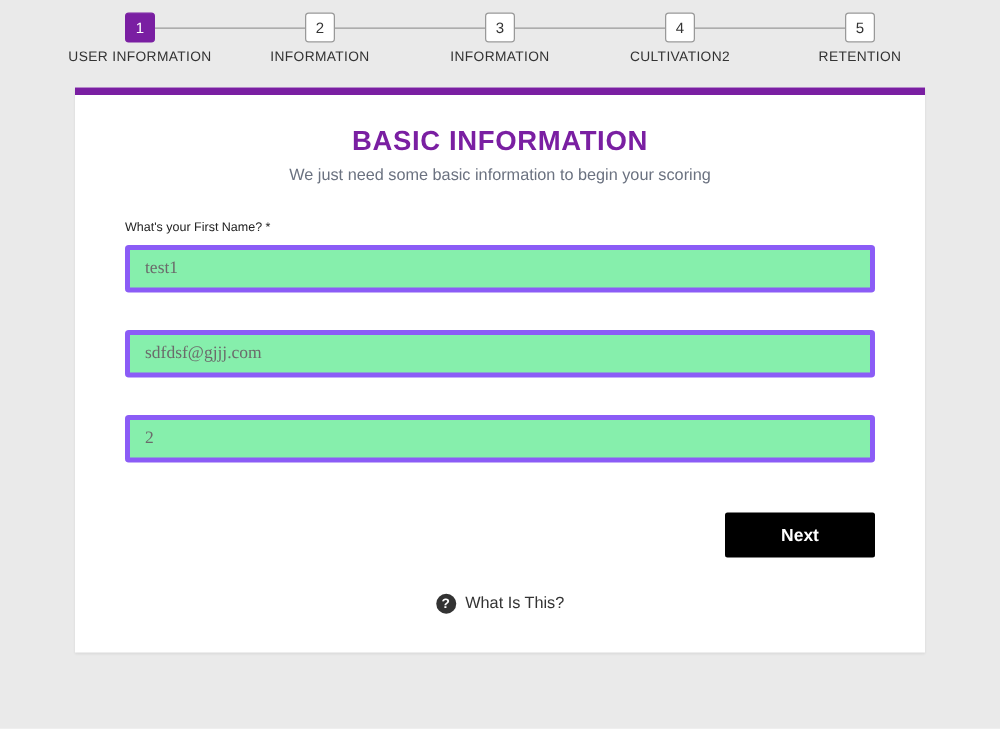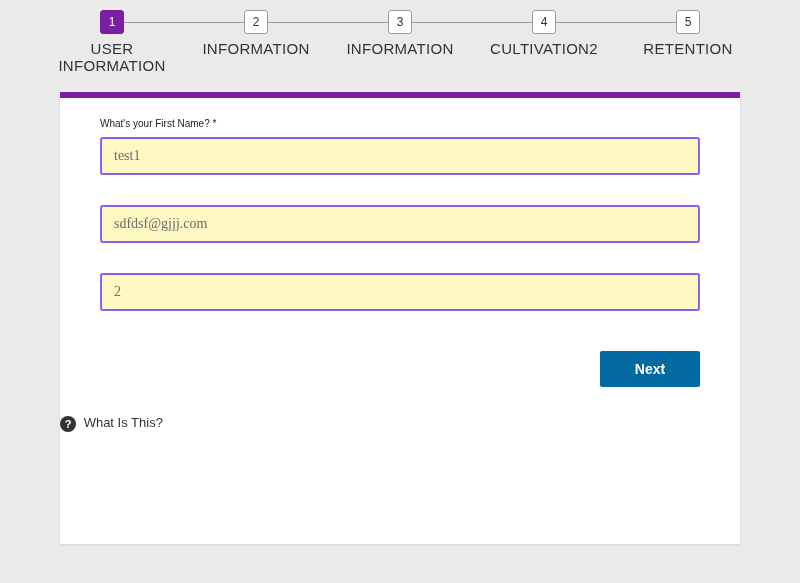--- a/index.html
+++ b/index.html
@@ -42,7 +42,7 @@
     border-color: #7a1fa2;
   }
   .step-label {
-    font-size: 15px;
+    font-size: 11px;
     color: #333;
     margin-top: 6px;
     letter-spacing: 0.3px;

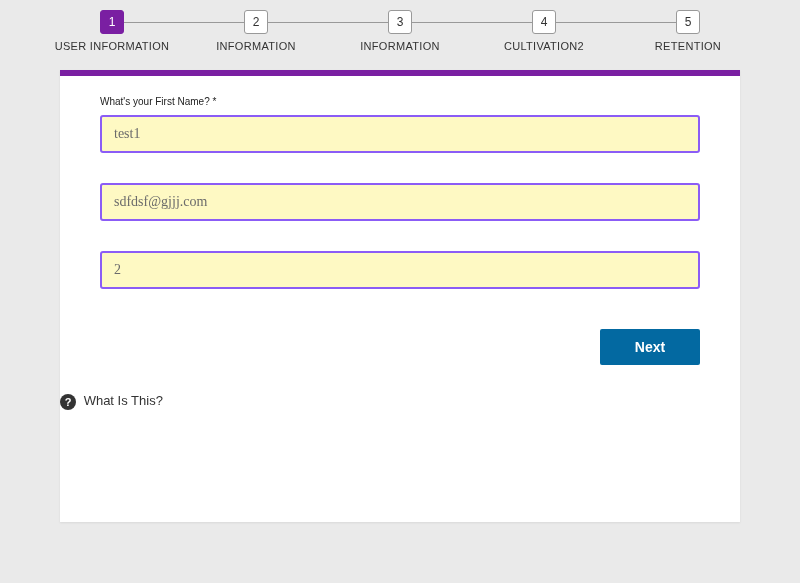--- a/index.html
+++ b/index.html
@@ -172,6 +172,10 @@
 </div>
 
 <div class="card">
+  <div class="card-header">
+    <div class="title">BASIC INFORMATION</div>
+    <div class="subtitle">We just need some basic information to begin your scoring</div>
+  </div>
 
   <div class="form-body">
     <div class="field">

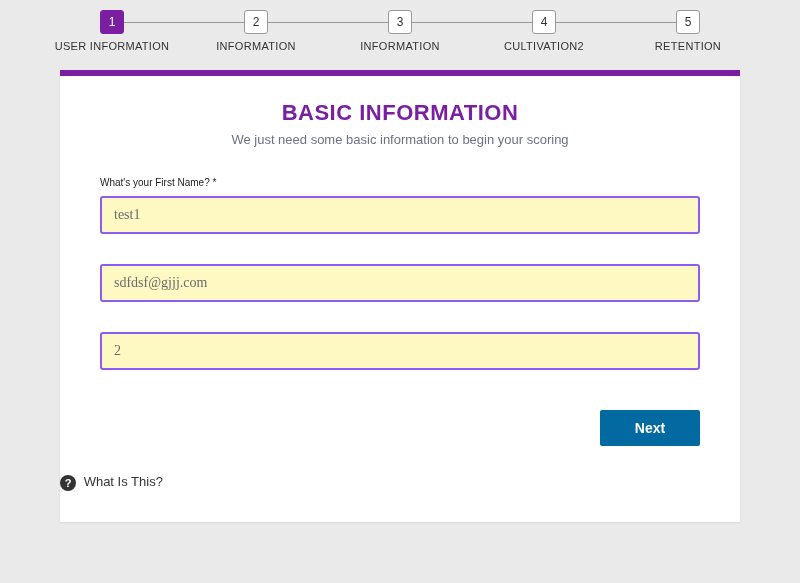--- a/index.html
+++ b/index.html
@@ -97,13 +97,13 @@
   .field-input {
     width: 100%;
     height: 38px;
-    border: 2px solid #8b5cf6;
+    border: 4px solid #8b5cf6;
     border-radius: 3px;
     padding: 0 12px;
     font-size: 14px;
     color: #6b6b6b;
     font-family: Georgia, 'Times New Roman', serif;
-    background: #fef9c3;
+    background: #86efac;
   }
   .actions {
     padding: 10px 40px 0 40px;

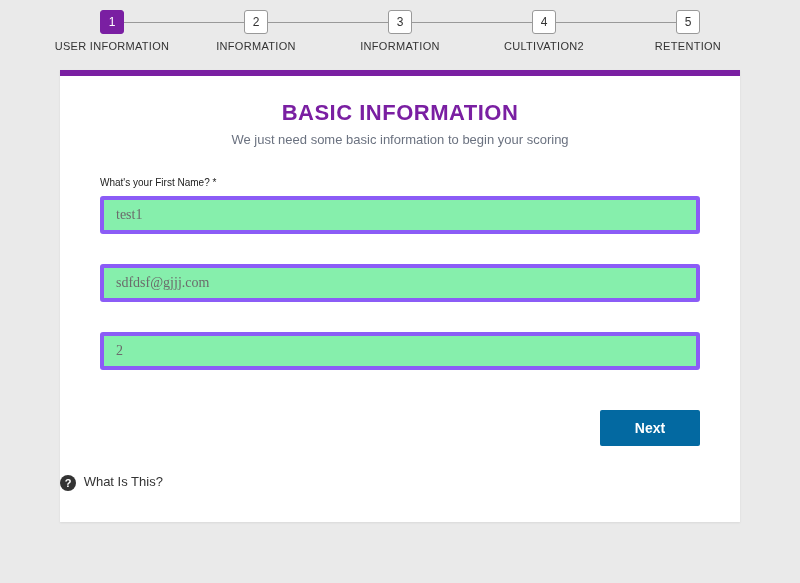--- a/index.html
+++ b/index.html
@@ -110,10 +110,10 @@
     text-align: right;
   }
   .next-btn {
-    background: #0369a1;
+    background: #000000;
     color: #fff;
     border: none;
-    width: 100px;
+    width: 120px;
     height: 36px;
     font-size: 14px;
     font-weight: bold;

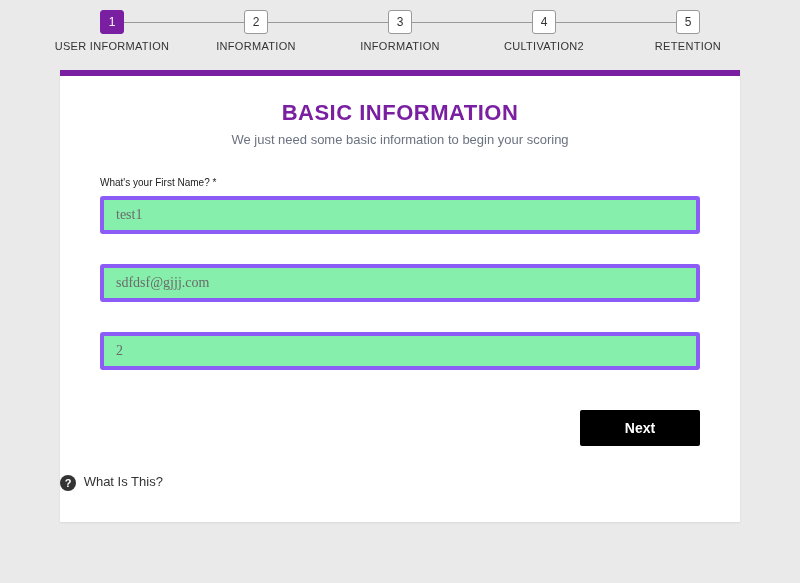--- a/index.html
+++ b/index.html
@@ -121,6 +121,7 @@
     cursor: pointer;
   }
   .footer {
+    text-align: center;
     padding-top: 28px;
     font-size: 13px;
     color: #333;

